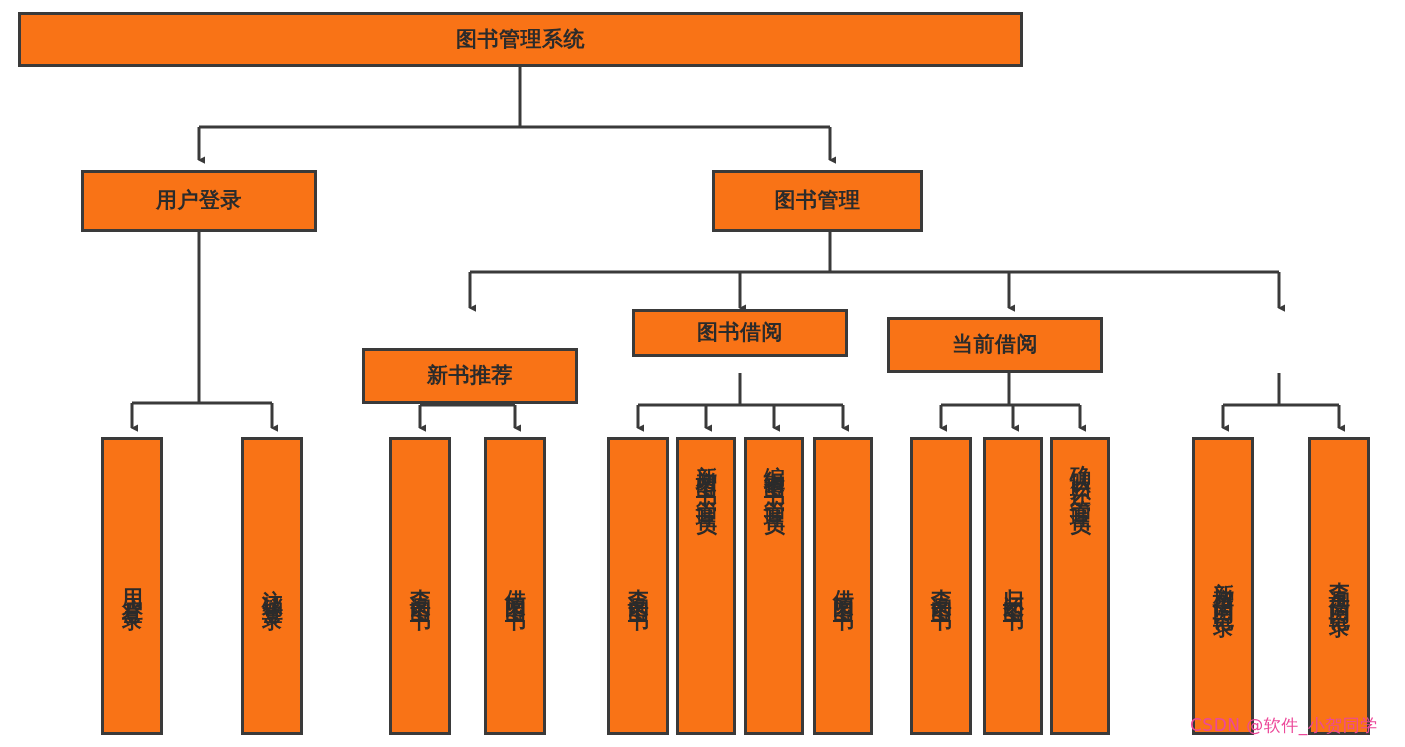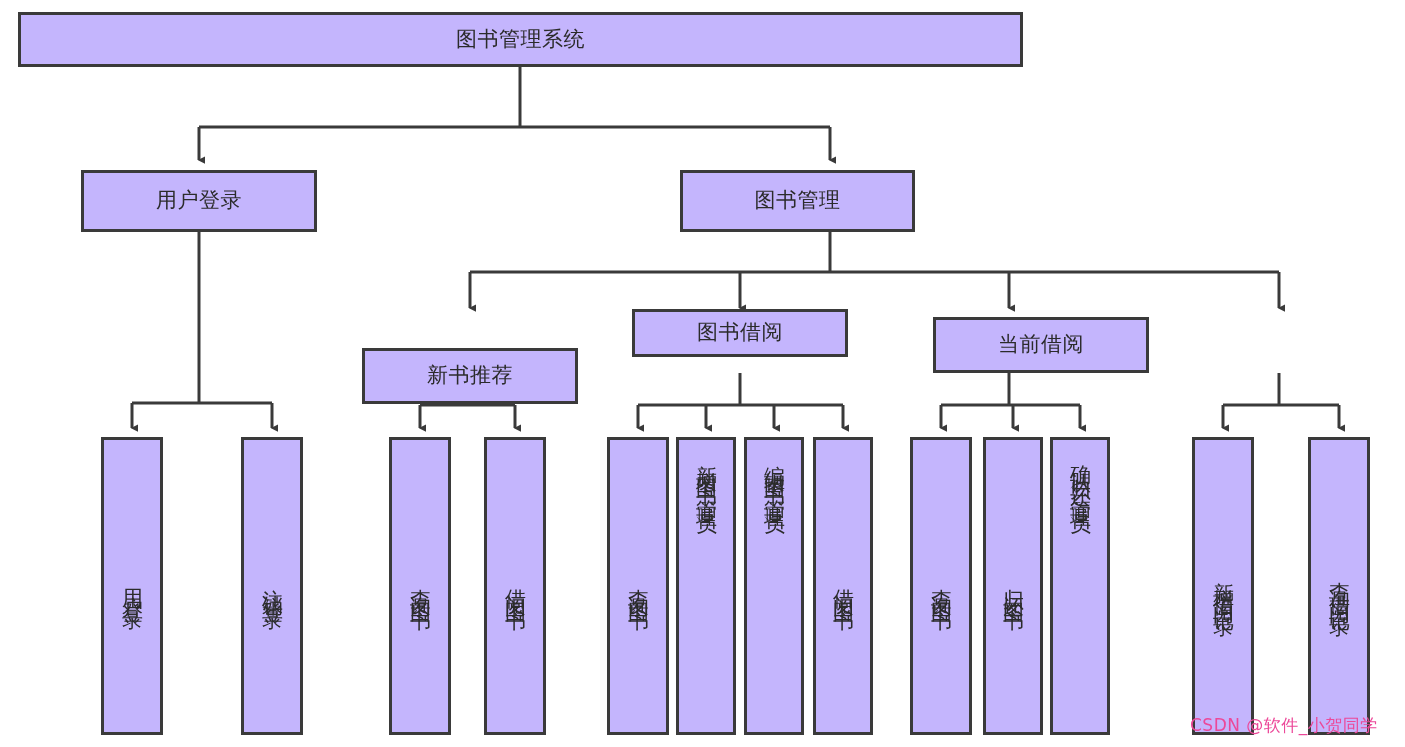--- a/index.html
+++ b/index.html
@@ -30,10 +30,11 @@
     position: absolute;
     box-sizing: border-box;
     border: 3px solid #3a3a3a;
-    background: #c4b5fd;
+    background: #f97316;
     display: flex;
     align-items: center;
     justify-content: center;
+    font-weight: bold;
   }
   .node-label-h {
     font-size: 21px;

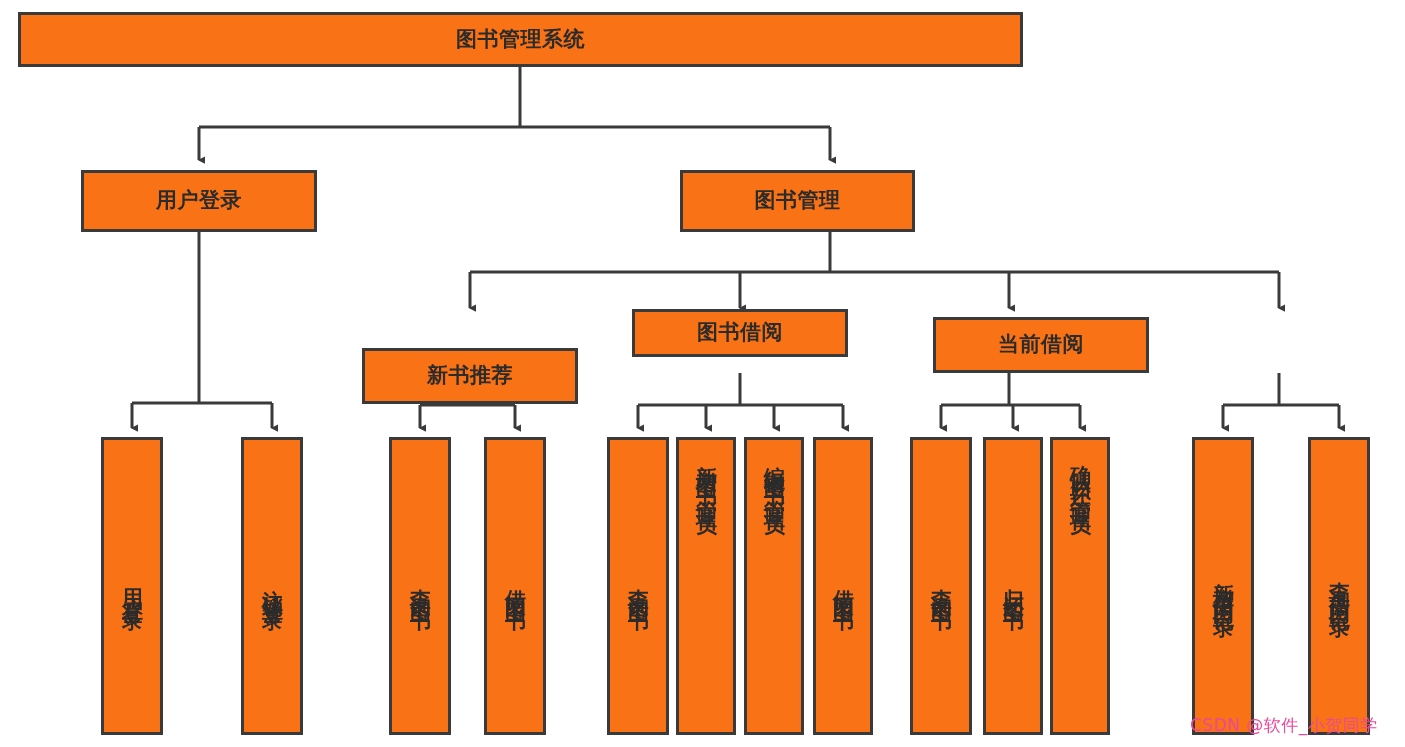--- a/index.html
+++ b/index.html
@@ -123,7 +123,7 @@
   <div class="node-box" style="left:81px; top:170px; width:236px; height:62px;">
     <span class="node-label-h">用户登录</span>
   </div>
-  <div class="node-box" style="left:680px; top:170px; width:235px; height:62px;">
+  <div class="node-box" style="left:712px; top:170px; width:211px; height:62px;">
     <span class="node-label-h">图书管理</span>
   </div>
 

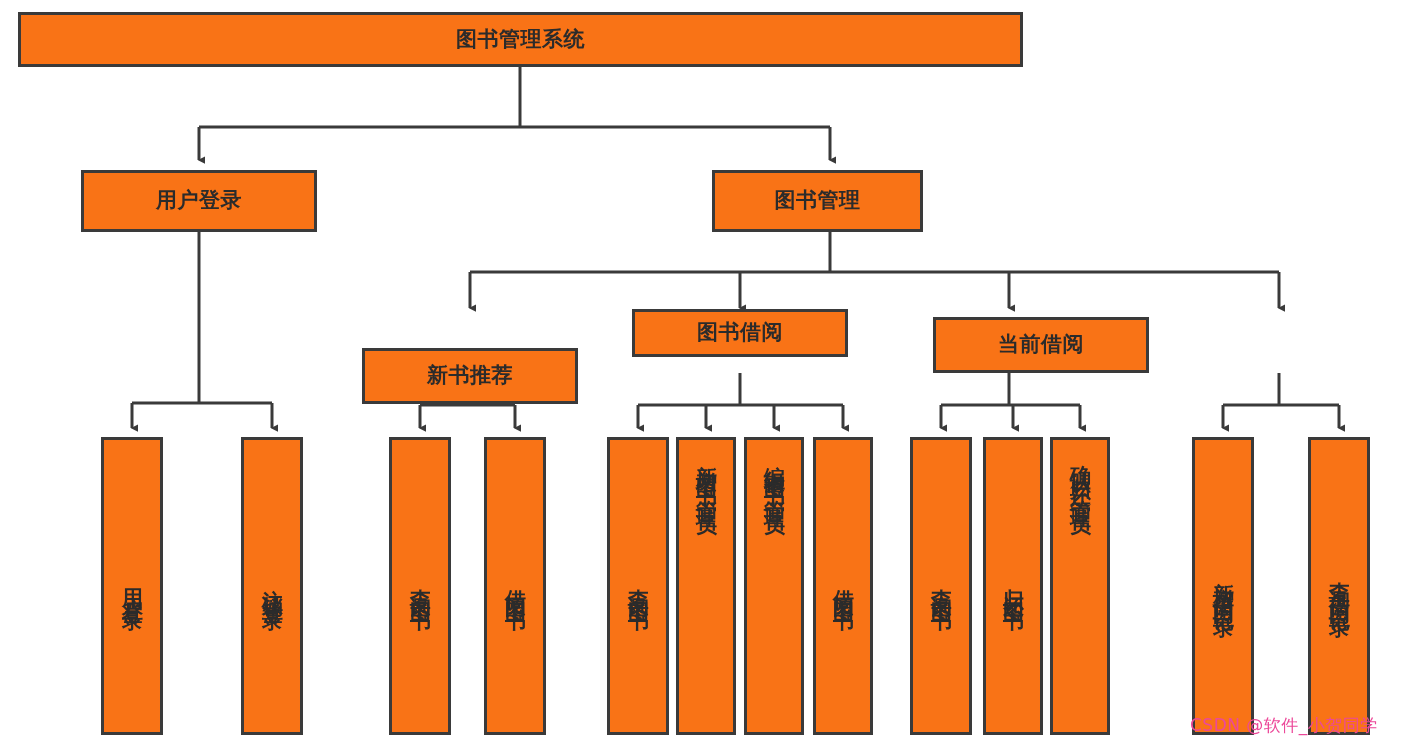--- a/index.html
+++ b/index.html
@@ -133,7 +133,7 @@
   <div class="node-box" style="left:632px; top:309px; width:216px; height:48px;">
     <span class="node-label-h">图书借阅</span>
   </div>
-  <div class="node-box" style="left:933px; top:317px; width:216px; height:56px;align-items:center;">
+  <div class="node-box" style="left:887px; top:317px; width:216px; height:56px;align-items:center;">
     <span class="node-label-h">当前借阅</span>
   </div>
 

